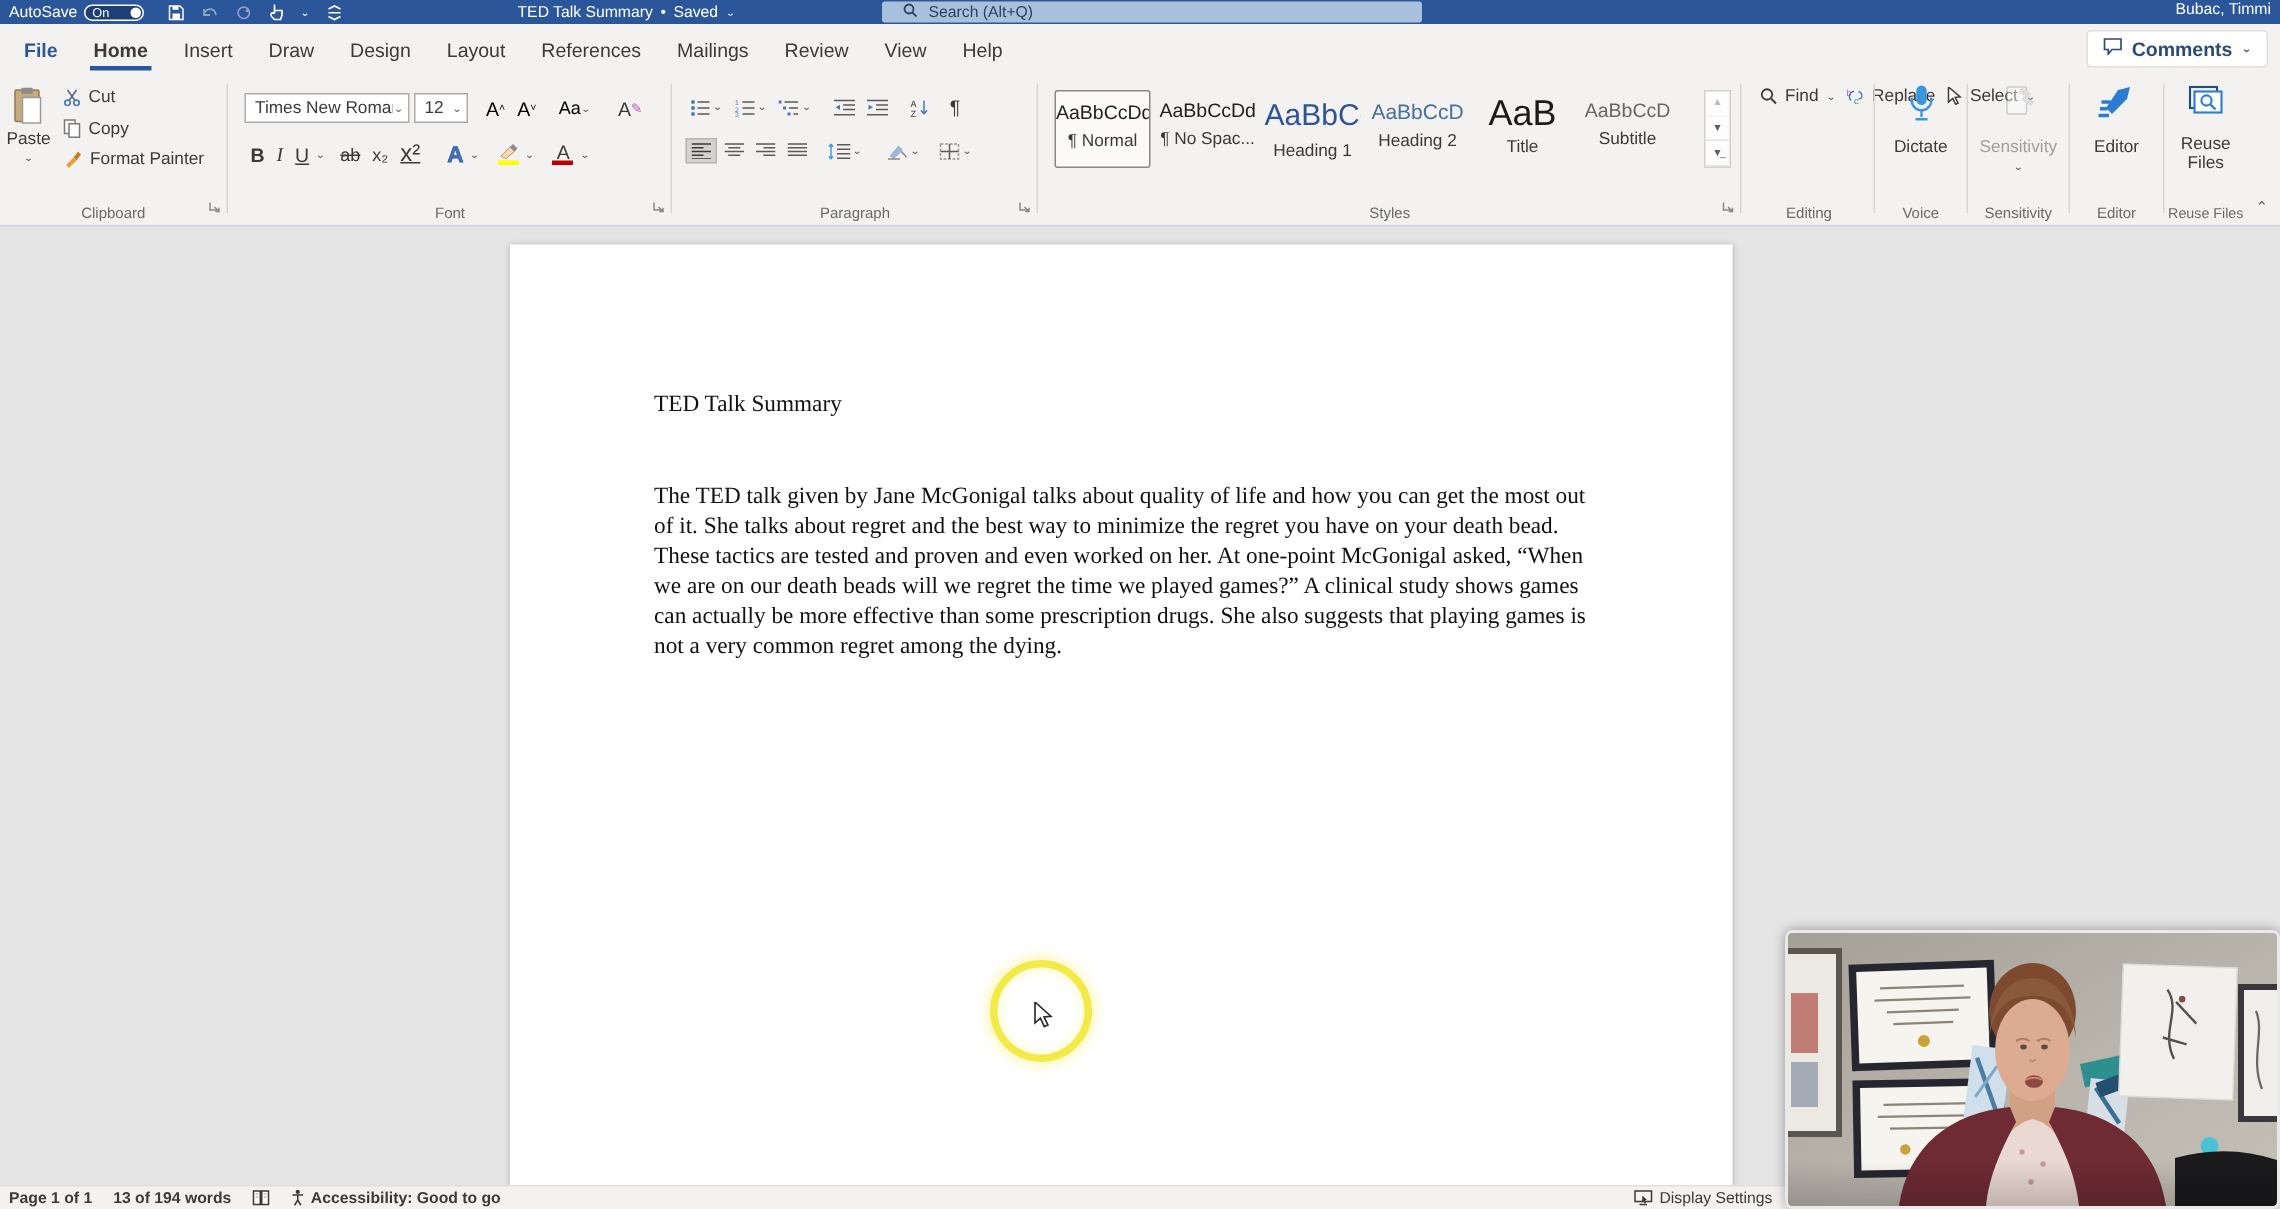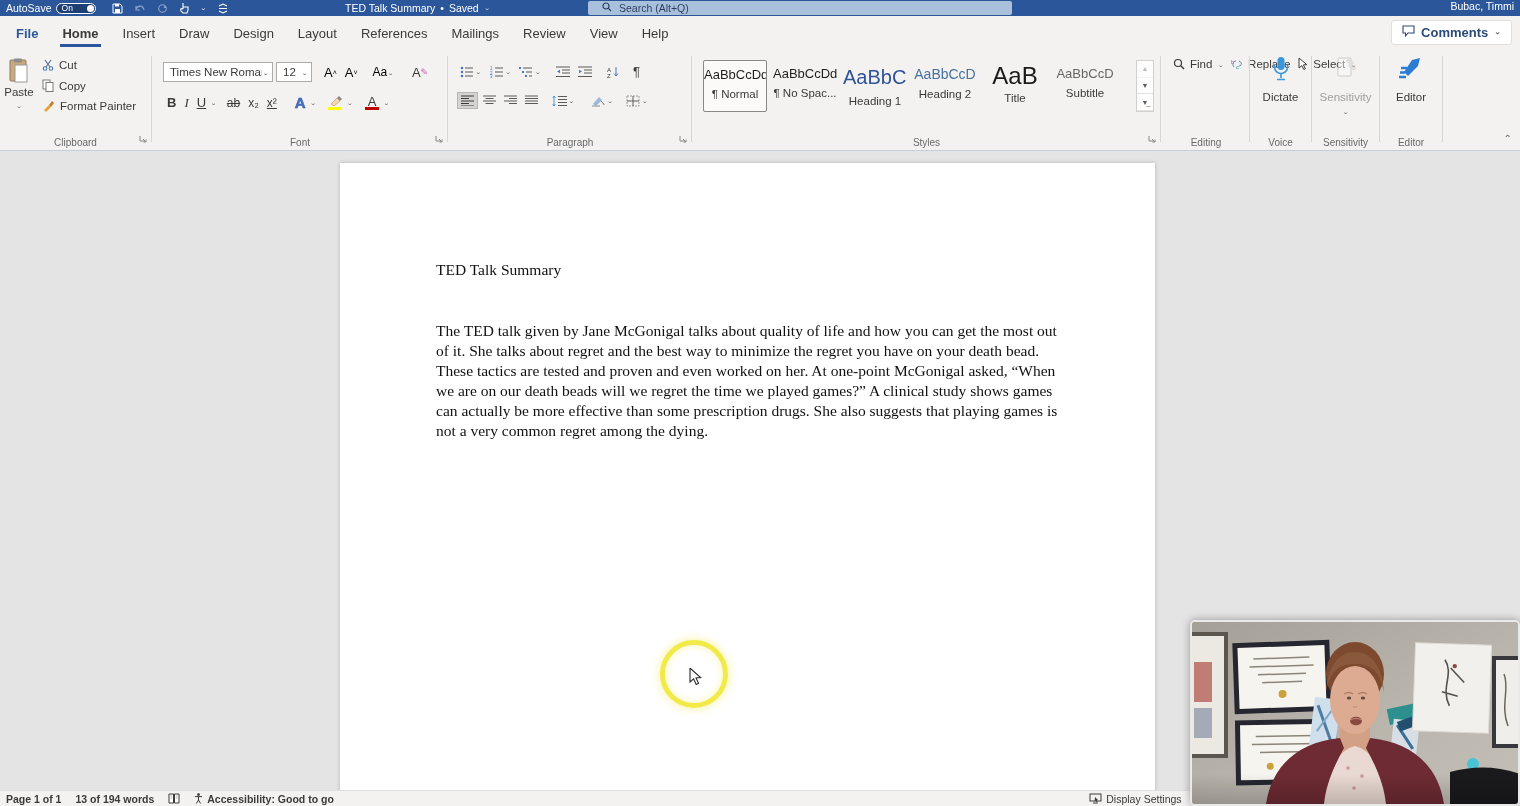--- a/index.html
+++ b/index.html
@@ -15,7 +15,7 @@
   .qat .dim { opacity:.45; }
   .qat svg { display:block; }
   .doc-title { position:absolute; left:345px; top:1px; height:14px; display:flex; align-items:center; gap:5px; white-space:nowrap; }
-  .searchbox { position:absolute; left:588px; top:1px; width:424px; height:14px; background:#a9c0dd; border-radius:2px; display:flex; align-items:center; gap:7px; padding-left:14px; color:#2c3f5e; font-size:10.5px; }
+  .searchbox { position:absolute; left:588px; top:1px; width:360px; height:14px; background:#a9c0dd; border-radius:2px; display:flex; align-items:center; gap:7px; padding-left:14px; color:#2c3f5e; font-size:10.5px; }
   .tb-right { position:absolute; right:6px; top:0; height:16px; display:flex; align-items:center; gap:16px;flex-direction:column; }
   .avatar { width:13px; height:13px; border-radius:50%; background:radial-gradient(circle at 40% 35%, #e8c49a 0 40%, #7a5a3a 41% 70%, #4a3a2a 71%); border:1px solid #d9e2f0; }
   .winbtn { display:inline-flex; align-items:center; justify-content:center; width:14px; height:14px; }

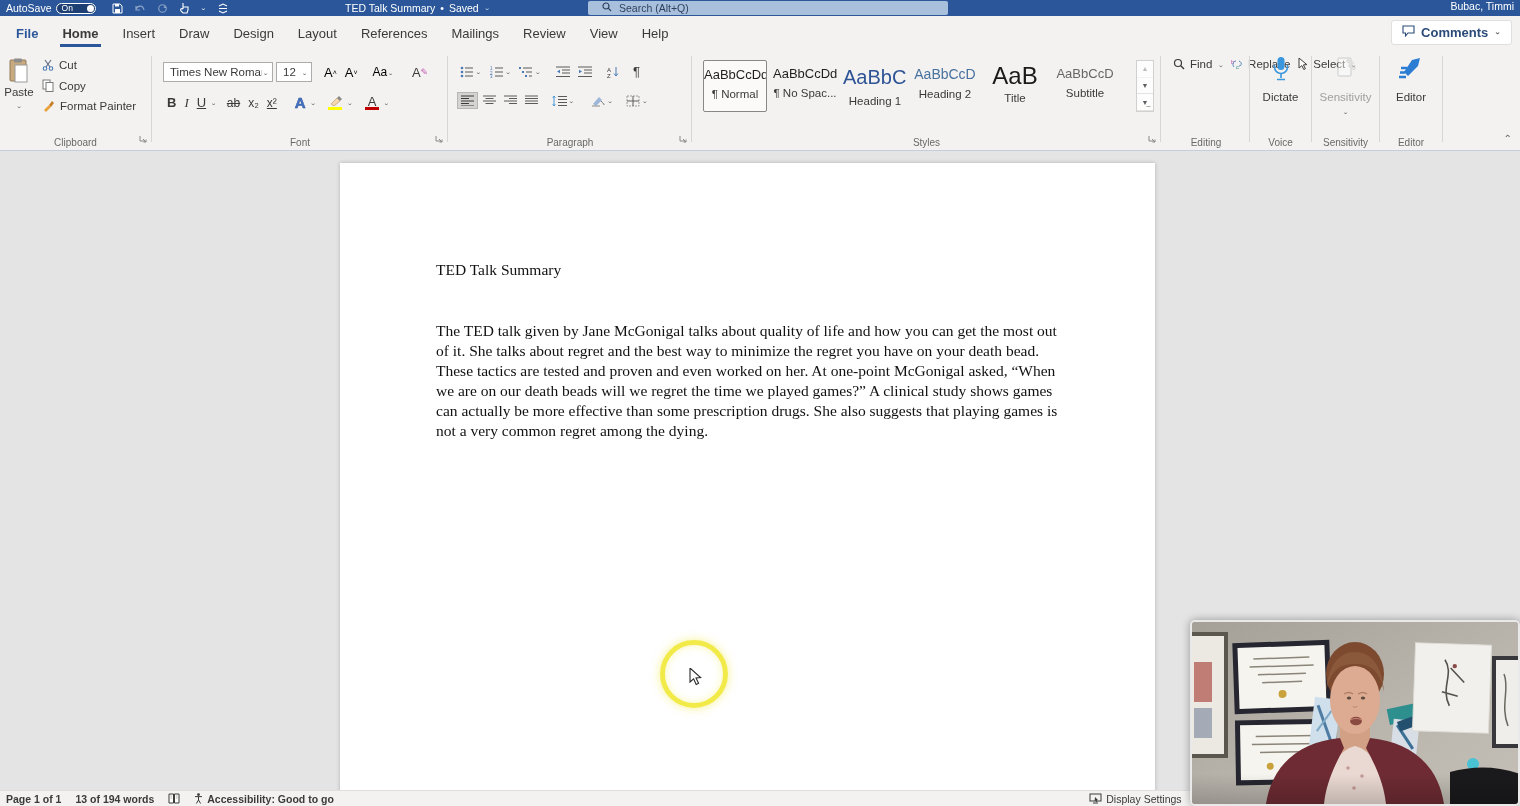--- a/index.html
+++ b/index.html
@@ -272,7 +272,7 @@
       <span class="chev">⌄</span>
       <span class="fbtn" style="text-decoration:line-through;margin-left:6px;font-size:12px;">ab</span>
       <span class="fbtn" style="font-size:12px;">x₂</span>
-      <span class="fbtn" style="font-size:12px;text-decoration:underline;">x²</span>
+      <span class="fbtn" style="font-size:16px;text-decoration:underline;">x²</span>
       <span class="fbtn" style="margin-left:10px;font-size:15px;font-weight:700;color:#4472c4;-webkit-text-stroke:.5px #2f5496;">A</span>
       <span class="chev">⌄</span>
       <span class="fbtn" style="margin-left:8px;flex-direction:column;line-height:8px;">

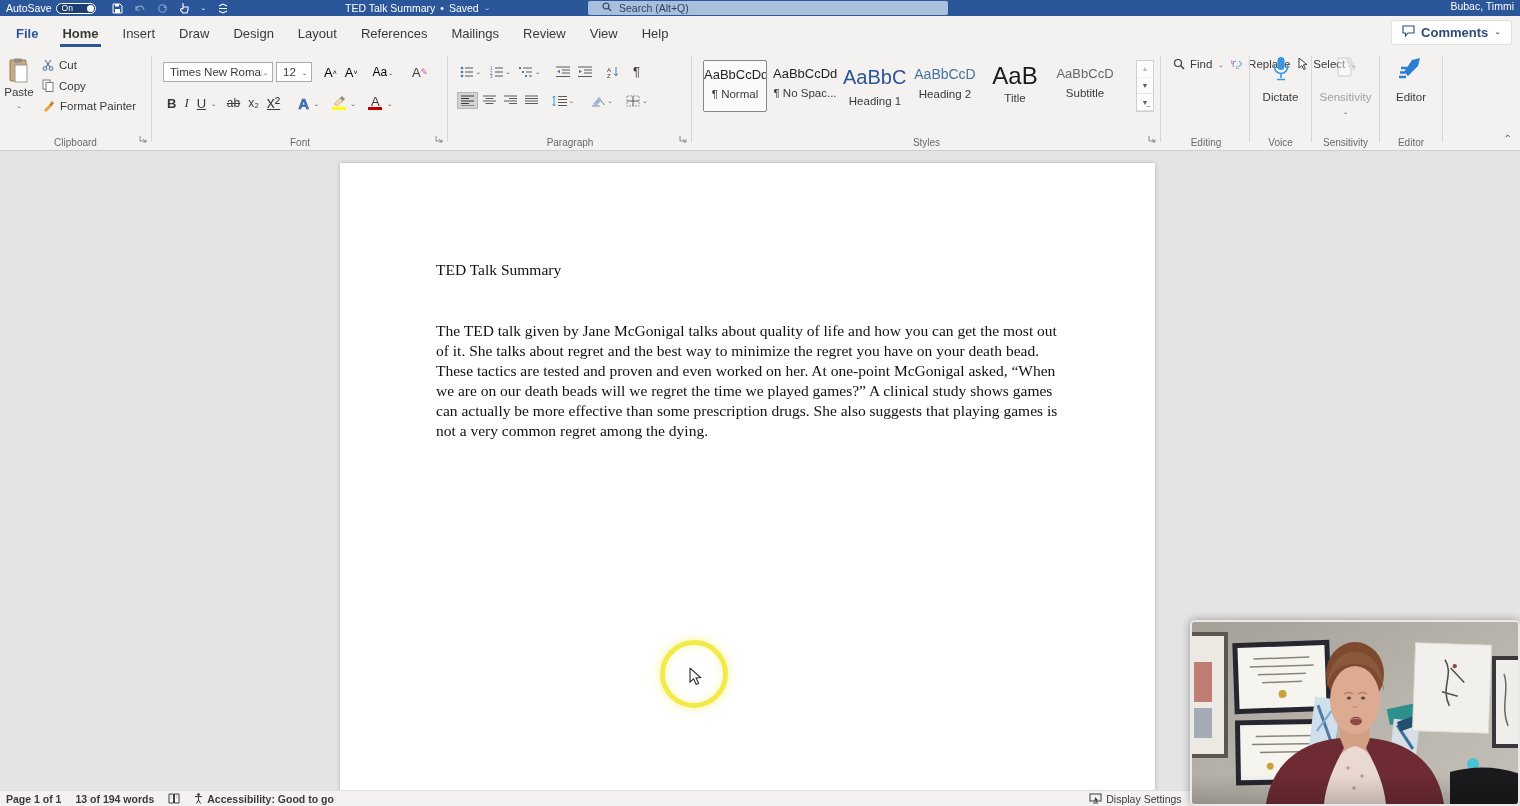--- a/index.html
+++ b/index.html
@@ -508,6 +508,21 @@
     <div class="gdiv" style="left:62px;"></div>
   </div>
 
+  <div class="grp" style="left:1443px;width:55px;">
+    <div class="bigbtn">
+      <svg width="26" height="24" viewBox="0 0 26 24">
+          <rect x="2" y="2" width="18" height="14" fill="none" stroke="#1f4e79" stroke-width="1.4"></rect>
+          <rect x="5" y="5" width="18" height="14" fill="#fff" stroke="#2b7cd3" stroke-width="1.4"></rect>
+          <circle cx="13" cy="11" r="3.4" fill="none" stroke="#2b7cd3" stroke-width="1.4"></circle>
+          <path d="M15.5 13.5 L19 17" stroke="#2b7cd3" stroke-width="1.6"></path>
+        </svg>
+      <div class="blabel">
+        <div>Reuse</div>
+        <div>Files</div>
+      </div>
+    </div>
+    <div class="grp-label" style="font-size:9.5px;">Reuse Files</div>
+  </div>
 
   <span class="collapse-chev">⌃</span>
 </div>

